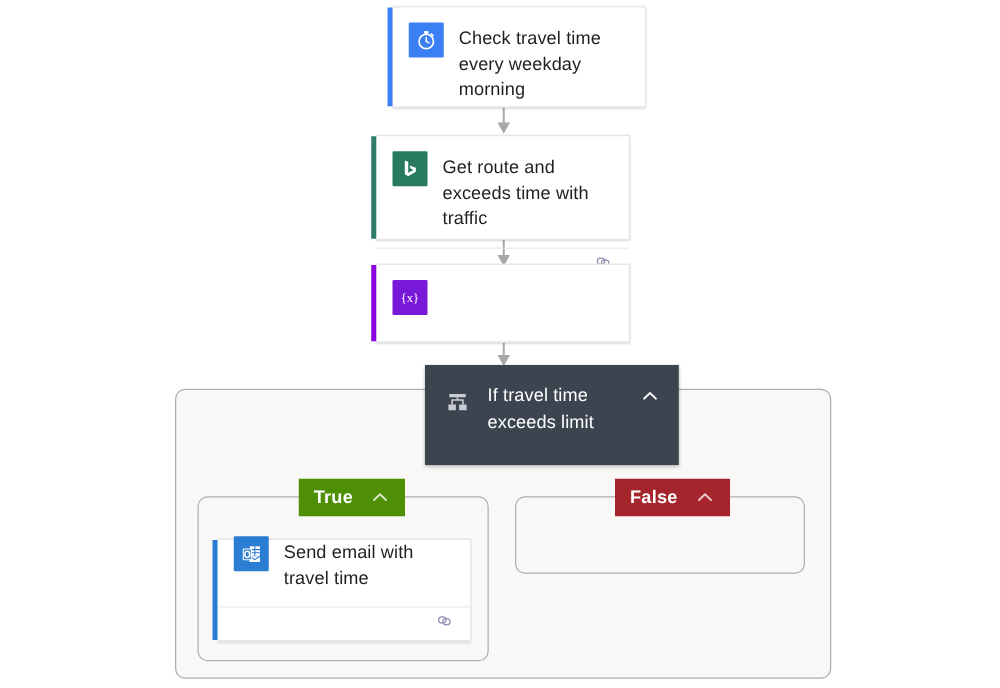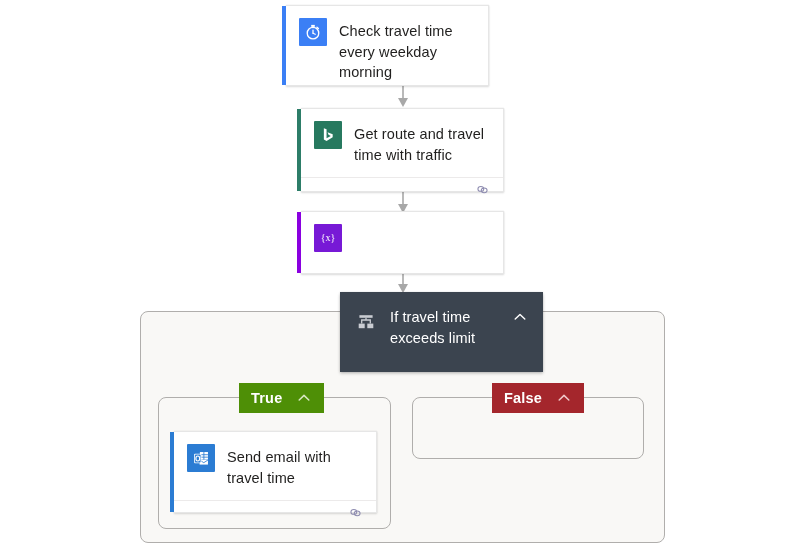--- a/index.html
+++ b/index.html
@@ -176,7 +176,7 @@
 
   <div class="scope-inner" style="left:412px; top:397px; width:232px; height:62px;"></div>
 
-  <div class="card" style="left:286px; top:5px; width:203px; height:81px;">
+  <div class="card" style="left:314px; top:5px; width:203px; height:81px;">
     <span class="accent" style="background:#3b7ff5;"></span>
     <div class="card-head">
       <span class="card-icon" style="background:#3b7ff5;">

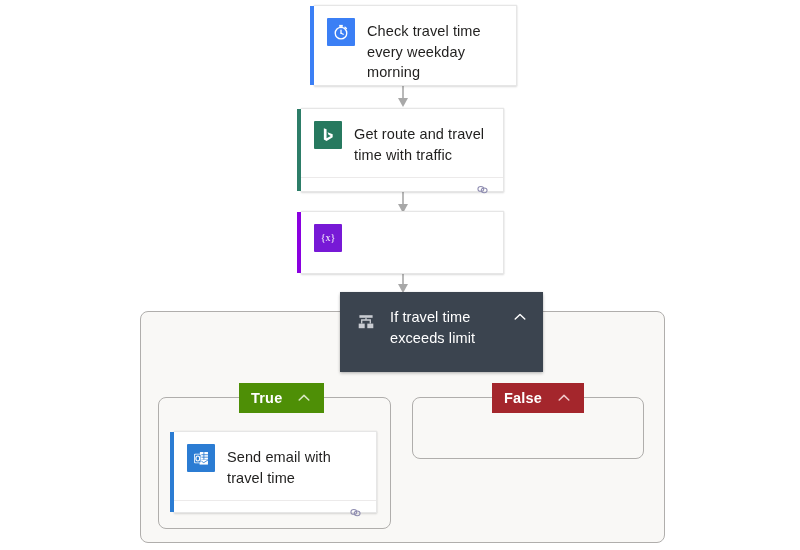--- a/index.html
+++ b/index.html
@@ -201,7 +201,7 @@
           <path d="M5.4 2.6 L8.4 3.7 L8.4 13.6 L13.1 11.0 L10.6 9.8 L9.5 7.0 L15.2 9.1 L15.2 12.6 L8.4 16.6 L5.4 14.9 Z" fill="#ffffff"></path>
         </svg>
       </span>
-      <span class="card-title">Get route and travel time with traffic</span>
+      <span class="card-title">Get route and exceeds time with traffic</span>
     </div>
     <div class="card-foot">
       <span class="link-icon">

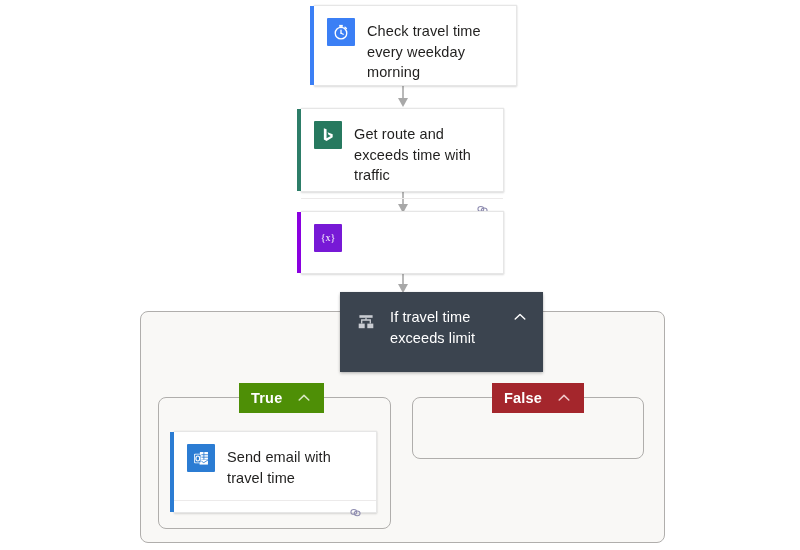--- a/index.html
+++ b/index.html
@@ -260,7 +260,7 @@
     </span>
   </div>
 
-  <div class="card" style="left:174px; top:431px; width:203px; height:82px;">
+  <div class="card" style="left:174px; top:431px; width:203px; height:82px;justify-content:flex-end;">
     <span class="accent" style="background:#2b7cd3;"></span>
     <div class="card-head">
       <span class="card-icon" style="background:#2b7cd3;">

